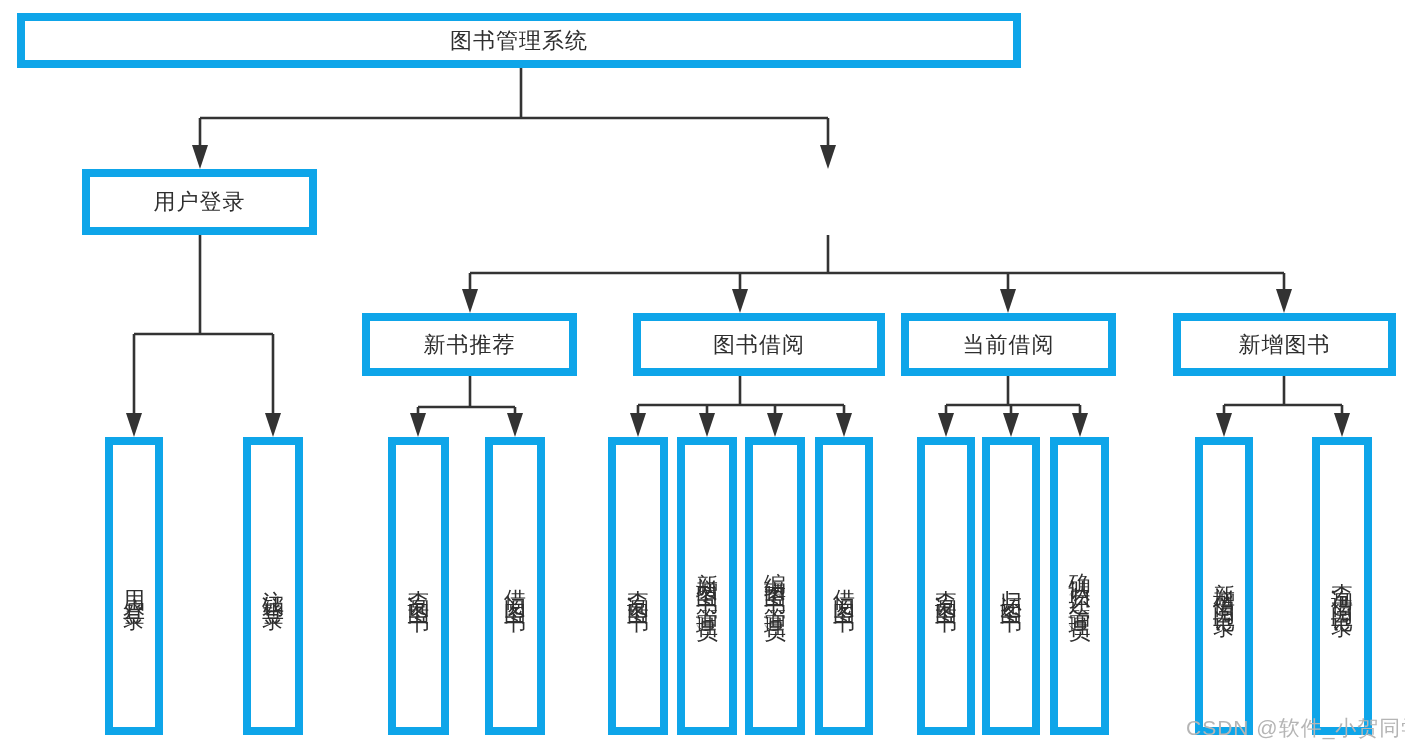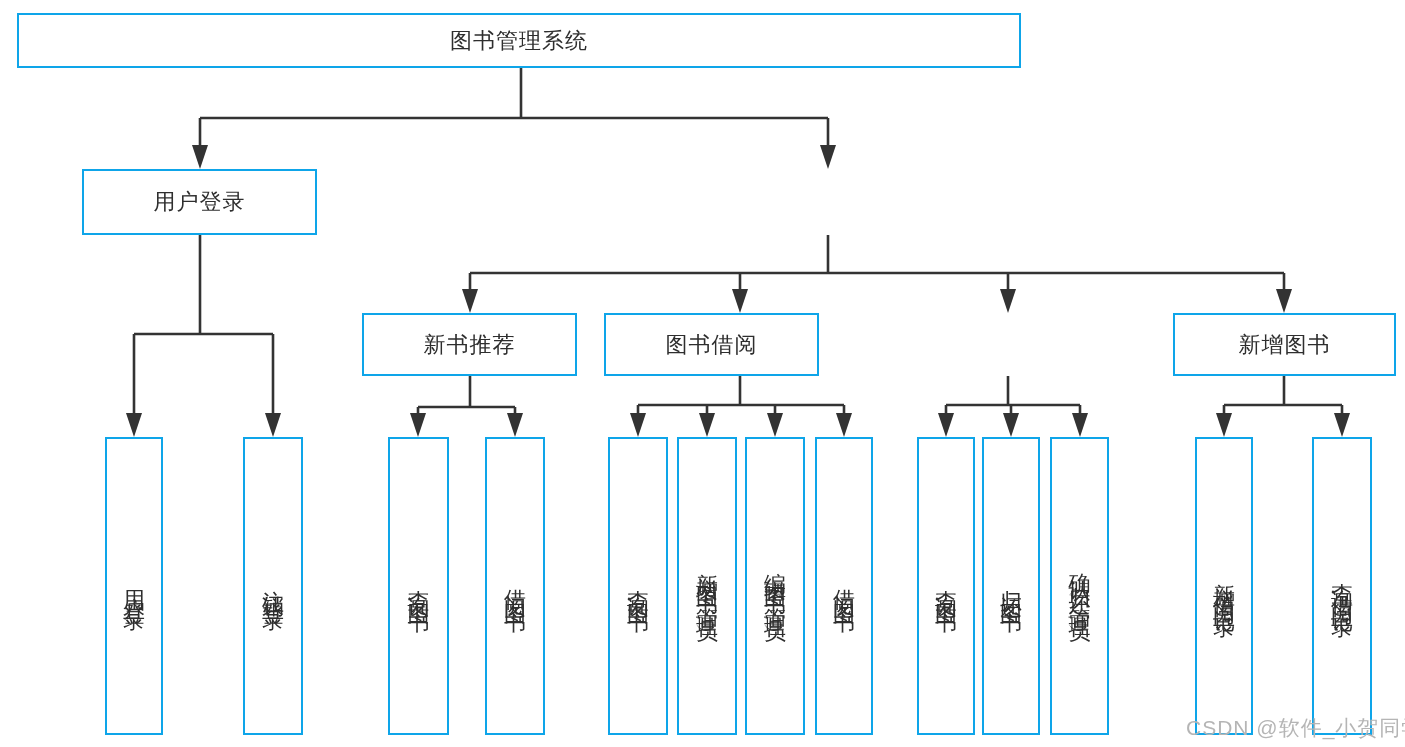--- a/index.html
+++ b/index.html
@@ -28,7 +28,7 @@
     position: absolute;
     box-sizing: border-box;
     background: #ffffff;
-    border: 2px solid #0ea5e9;
+    border: 8px solid #0ea5e9;
     display: flex;
     align-items: center;
     justify-content: center;

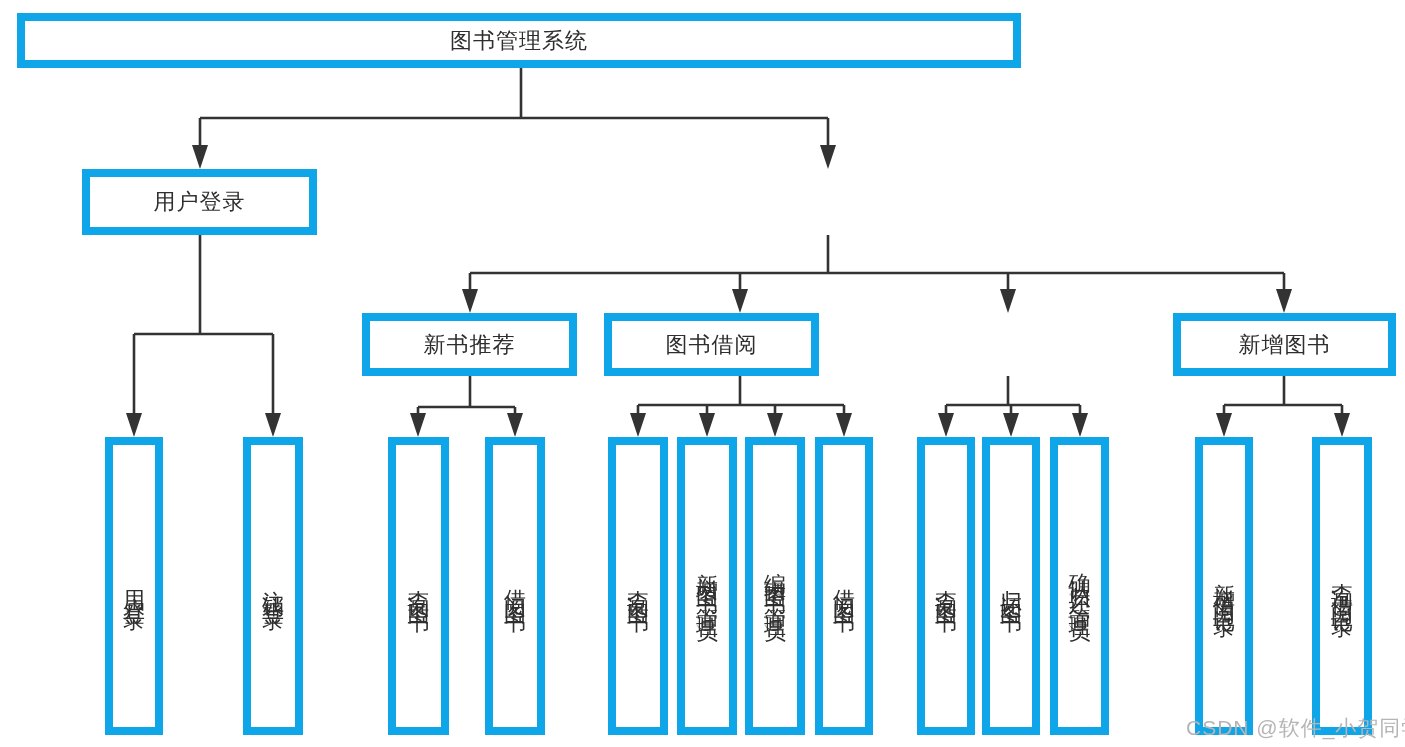--- a/index.html
+++ b/index.html
@@ -160,7 +160,7 @@
   <div class="node h-node" style="left:362px; top:313px; width:215px; height:63px;">
     <span>新书推荐</span>
   </div>
-  <div class="node h-node" style="left:604px; top:313px; width:215px; height:63px;font-family:Liberation Serif, serif;">
+  <div class="node h-node" style="left:633px; top:313px; width:252px; height:63px;font-family:Liberation Serif, serif;">
     <span>图书借阅</span>
   </div>
   <div class="node h-node" style="left:1173px; top:313px; width:223px; height:63px;">

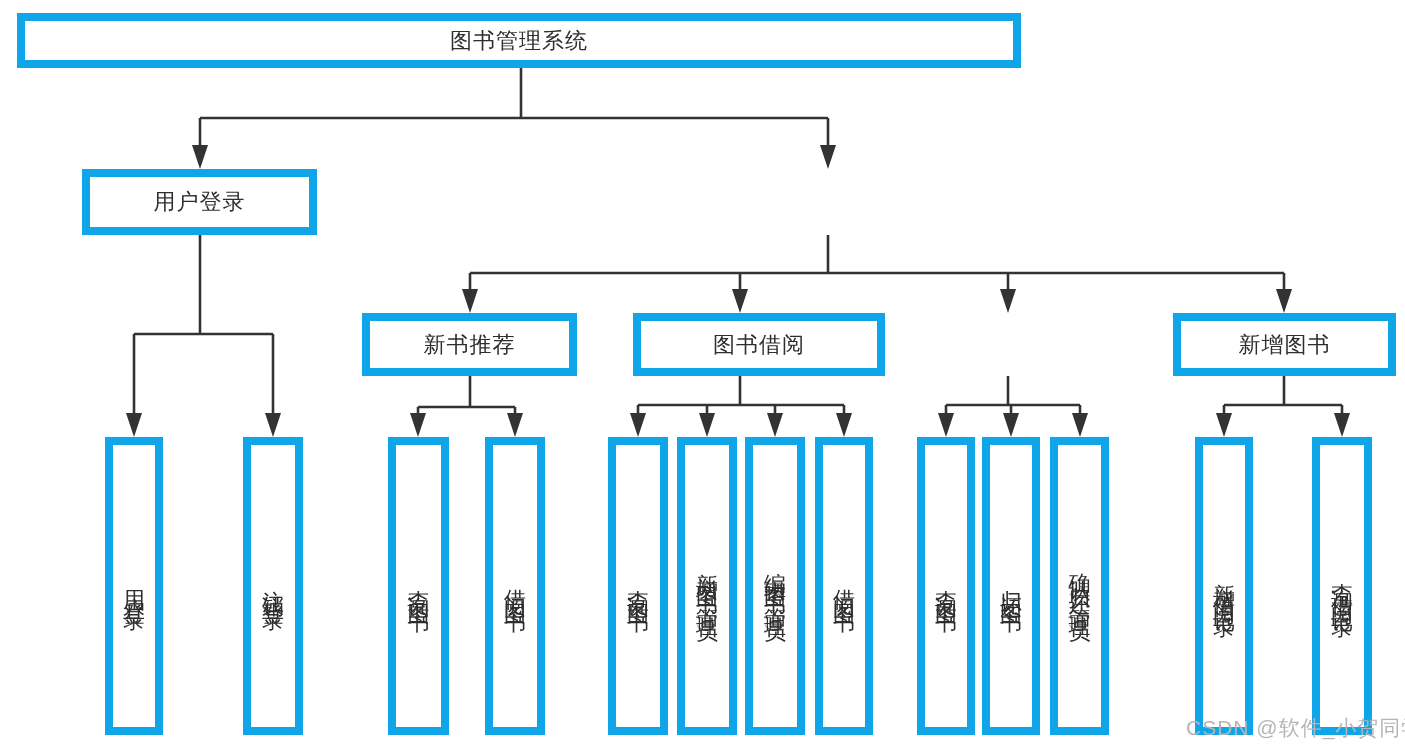--- a/index.html
+++ b/index.html
@@ -163,6 +163,9 @@
   <div class="node h-node" style="left:633px; top:313px; width:252px; height:63px;font-family:Liberation Serif, serif;">
     <span>图书借阅</span>
   </div>
+  <div class="node h-node" style="left:901px; top:313px; width:215px; height:63px;">
+    <span>当前借阅</span>
+  </div>
   <div class="node h-node" style="left:1173px; top:313px; width:223px; height:63px;">
     <span>新增图书</span>
   </div>

